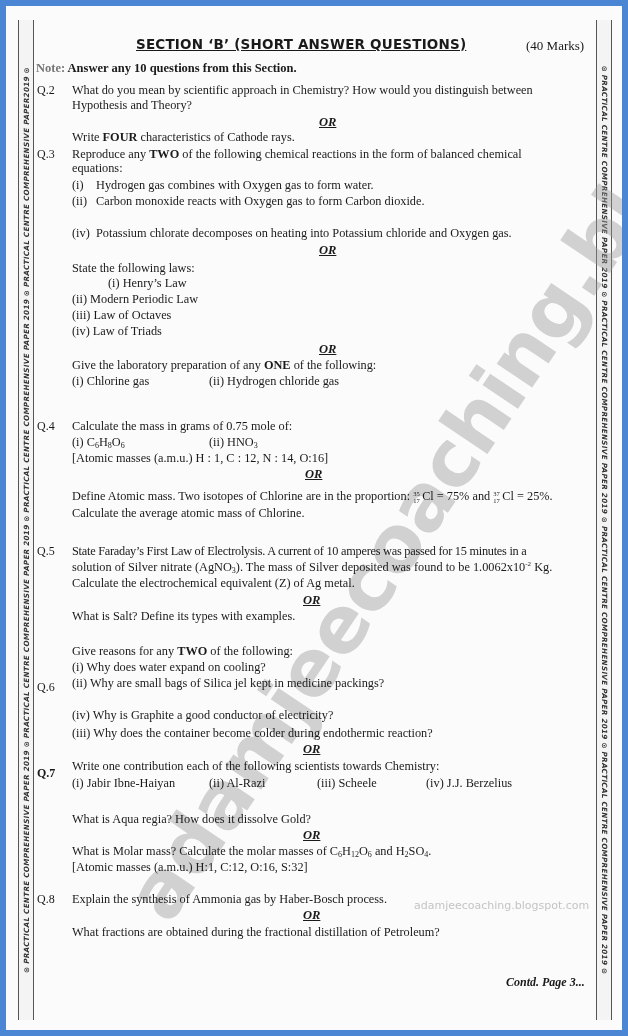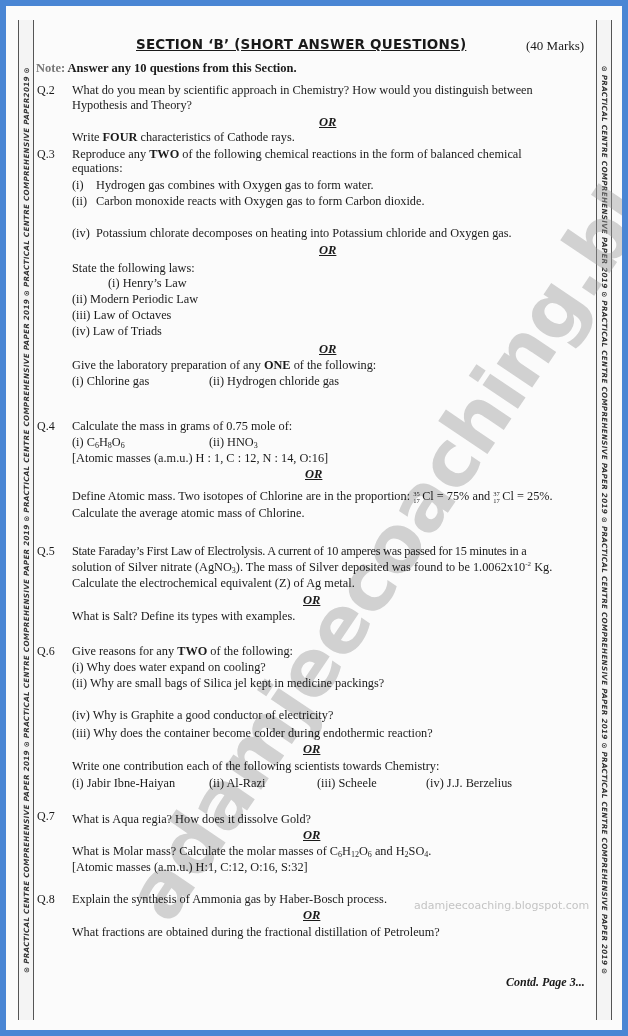--- a/index.html
+++ b/index.html
@@ -118,7 +118,7 @@
     <div class="abs or" style="left:297px; top:587px;">OR</div>
     <div class="abs" style="left:66px; top:603px;">What is Salt? Define its types with examples.</div>
 
-    <div class="abs qnum" style="left:31px; top:638px;text-align:center;">Q.6</div>
+    <div class="abs qnum" style="left:31px; top:674px;text-align:center;">Q.6</div>
     <div class="abs" style="left:66px; top:638px;"><span>Give reasons for any </span><b>TWO</b><span> of the following:</span></div>
     <div class="abs" style="left:66px; top:654px;"><span>(i)</span> <span>Why does water expand on cooling?</span></div>
     <div class="abs" style="left:66px; top:670px;"><span>(ii)</span> <span>Why are small bags of Silica jel kept in medicine packings?</span></div>

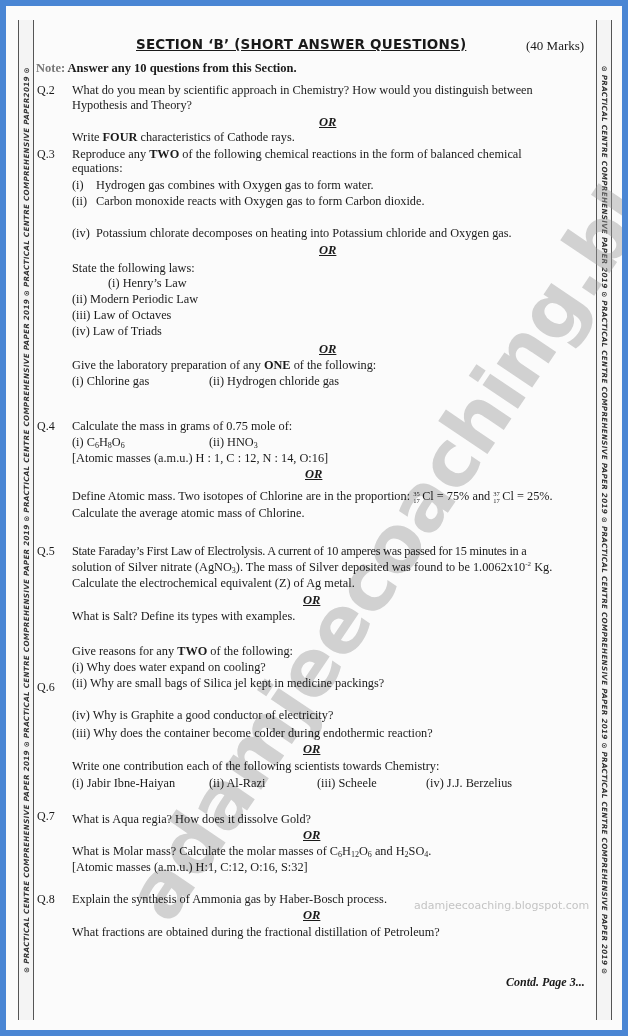--- a/index.html
+++ b/index.html
@@ -131,7 +131,7 @@
     <div class="abs" style="left:311px; top:770px;"><span>(iii)</span> <span>Scheele</span></div>
     <div class="abs" style="left:420px; top:770px;"><span>(iv)</span> <span>J.J. Berzelius</span></div>
 
-    <div class="abs qnum" style="left:31px; top:803px;">Q.7</div>
+    <div class="abs qnum" style="left:31px; top:760px;font-weight:bold;">Q.7</div>
     <div class="abs" style="left:66px; top:806px;">What is Aqua regia? How does it dissolve Gold?</div>
     <div class="abs or" style="left:297px; top:822px;">OR</div>
     <div class="abs" style="left:66px; top:838px;"><span>What is Molar mass? Calculate the molar masses of </span>C<sub>6</sub>H<sub>12</sub>O<sub>6</sub><span> and </span>H<sub>2</sub>SO<sub>4</sub><span>.</span></div>

